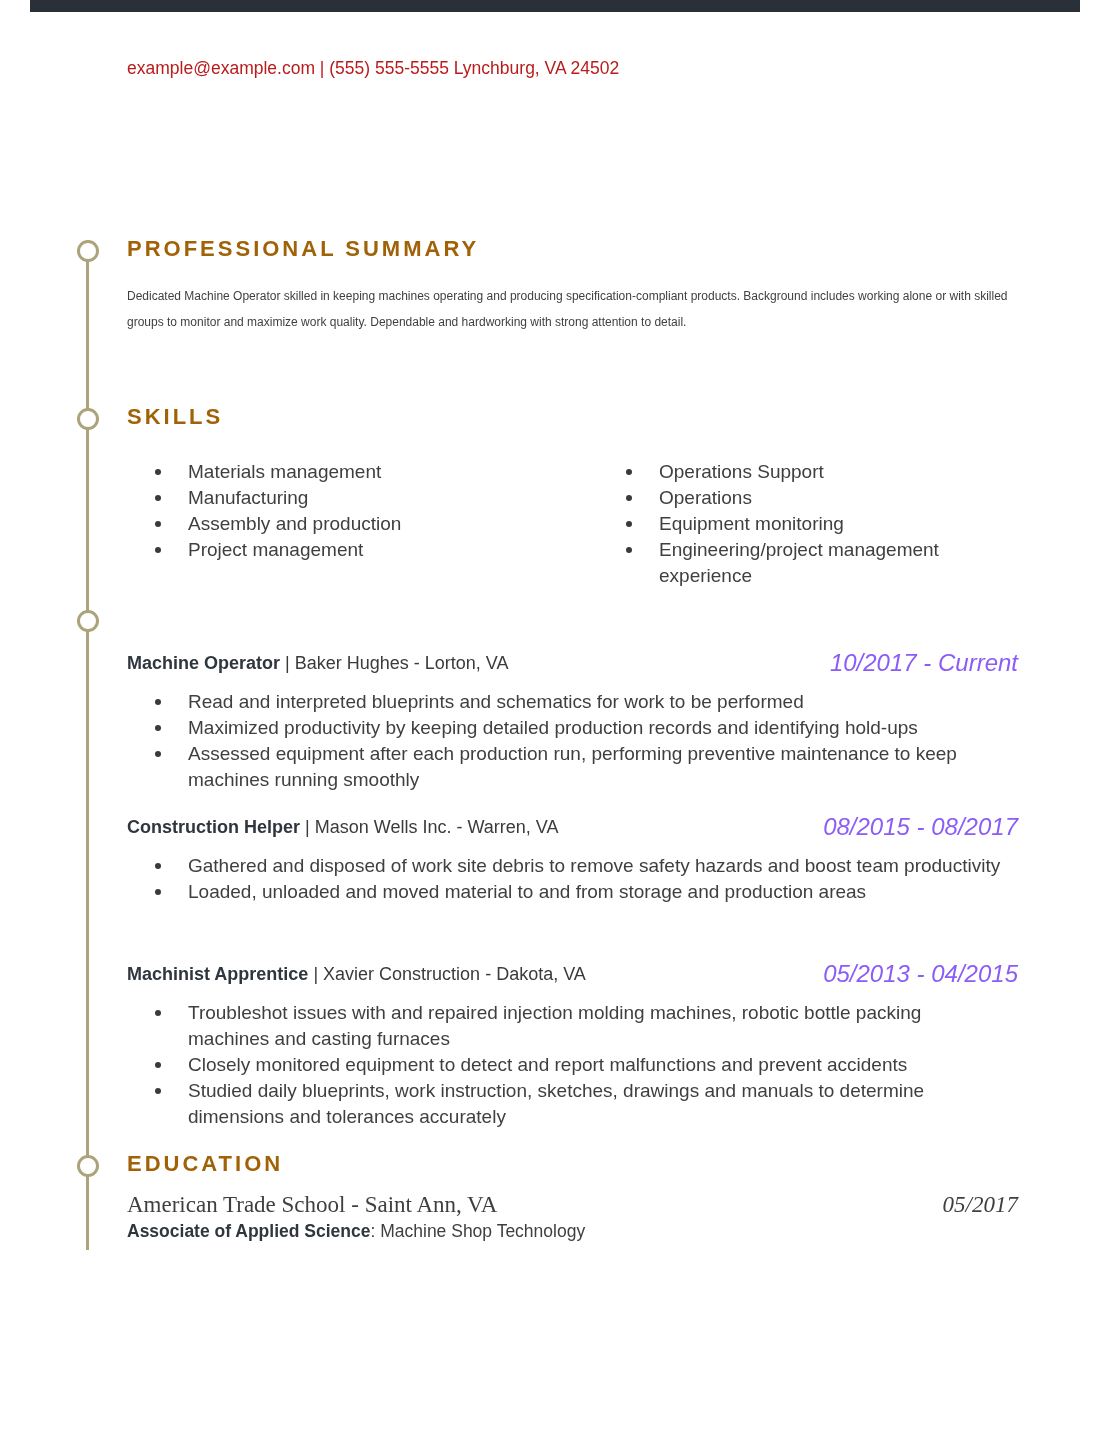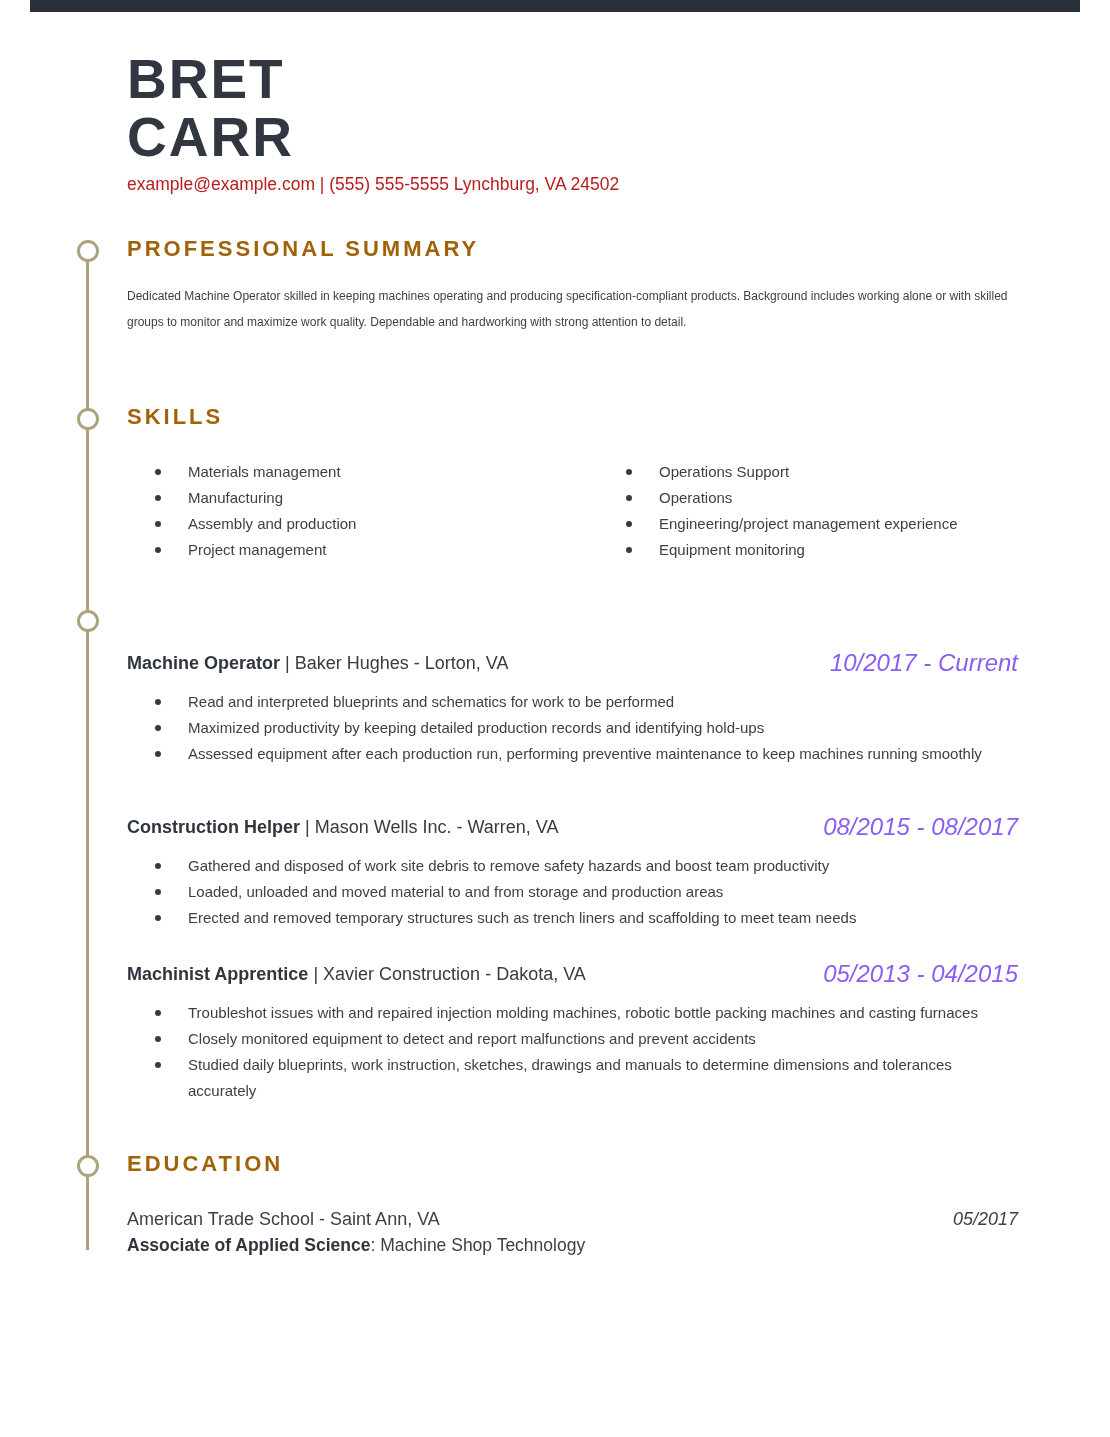--- a/index.html
+++ b/index.html
@@ -63,10 +63,6 @@
   <div class="tl-circle tl-c4"></div>
 
   <div class="header-block">
-    <div class="name">
-      <div>BRET</div>
-      <div>CARR</div>
-    </div>
     <div class="contact">example@example.com | (555) 555-5555 Lynchburg, VA 24502</div>
   </div>
 

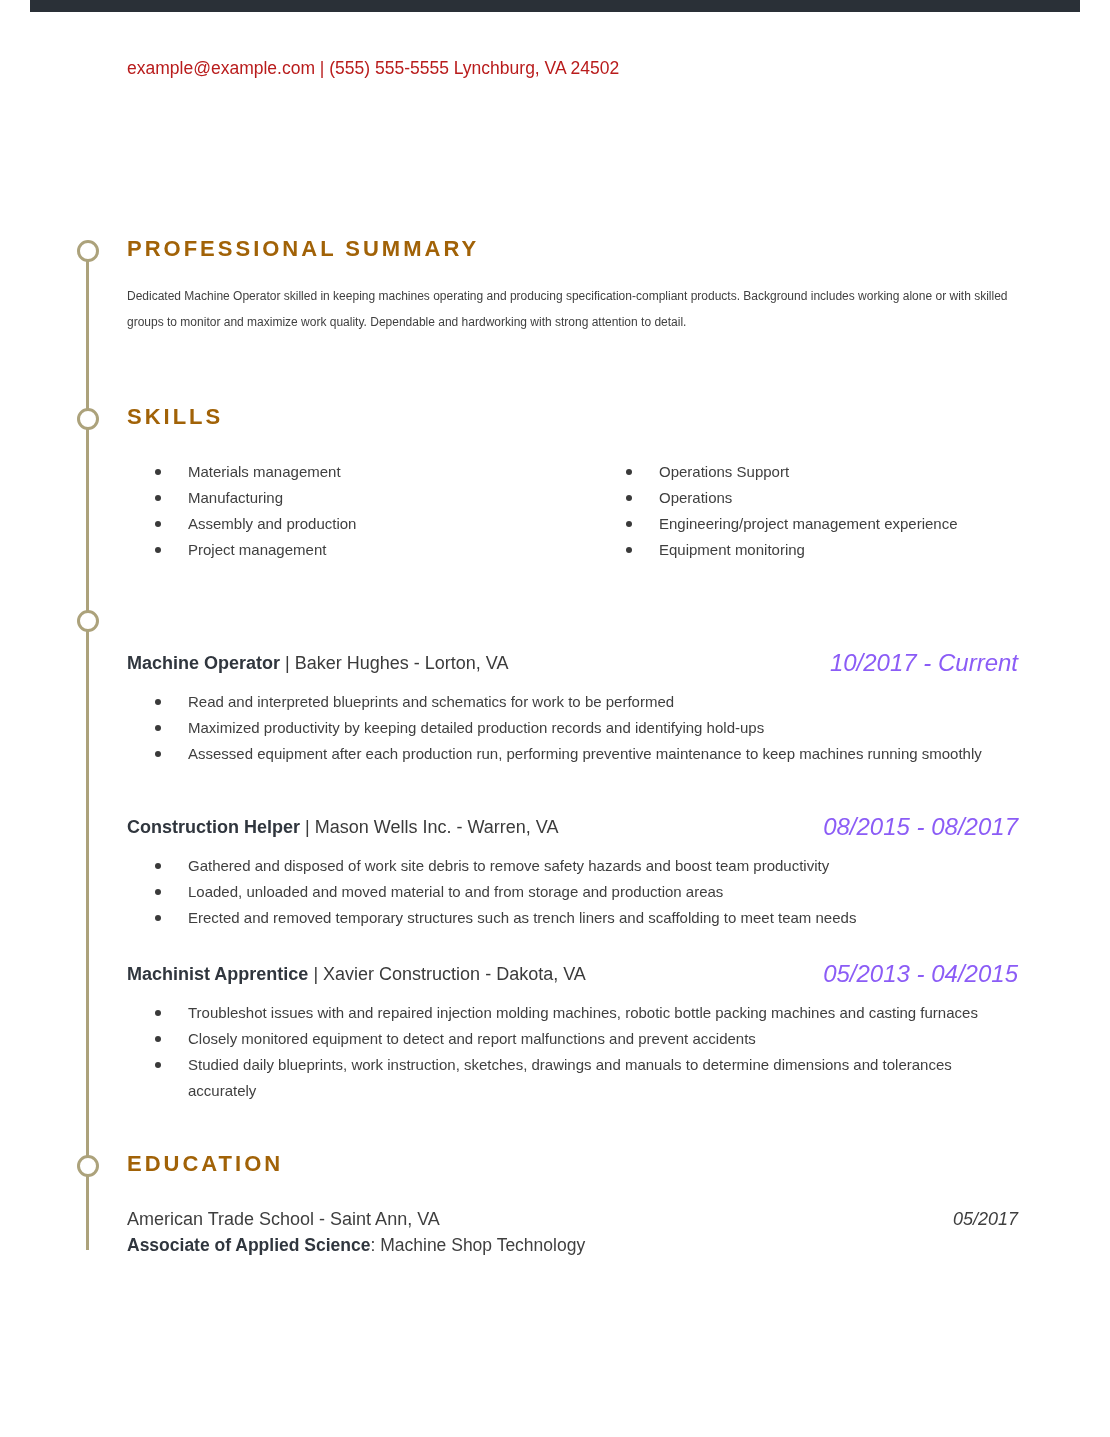--- a/index.html
+++ b/index.html
@@ -31,7 +31,7 @@
   .skill-col.right { width:420px; }
   .li-row { display:flex; line-height:26px; }
   .dot { flex:0 0 auto; width:6px; height:6px; border-radius:50%; background:#3a3a3a; margin:10px 0 0 28px; }
-  .li-text { margin-left:27px; font-size:15px; }
+  .li-text { margin-left:27px; font-size:19px; }
 
   #work { top:607px; height:570px; }
   .job { position:absolute; left:0; width:891px; }

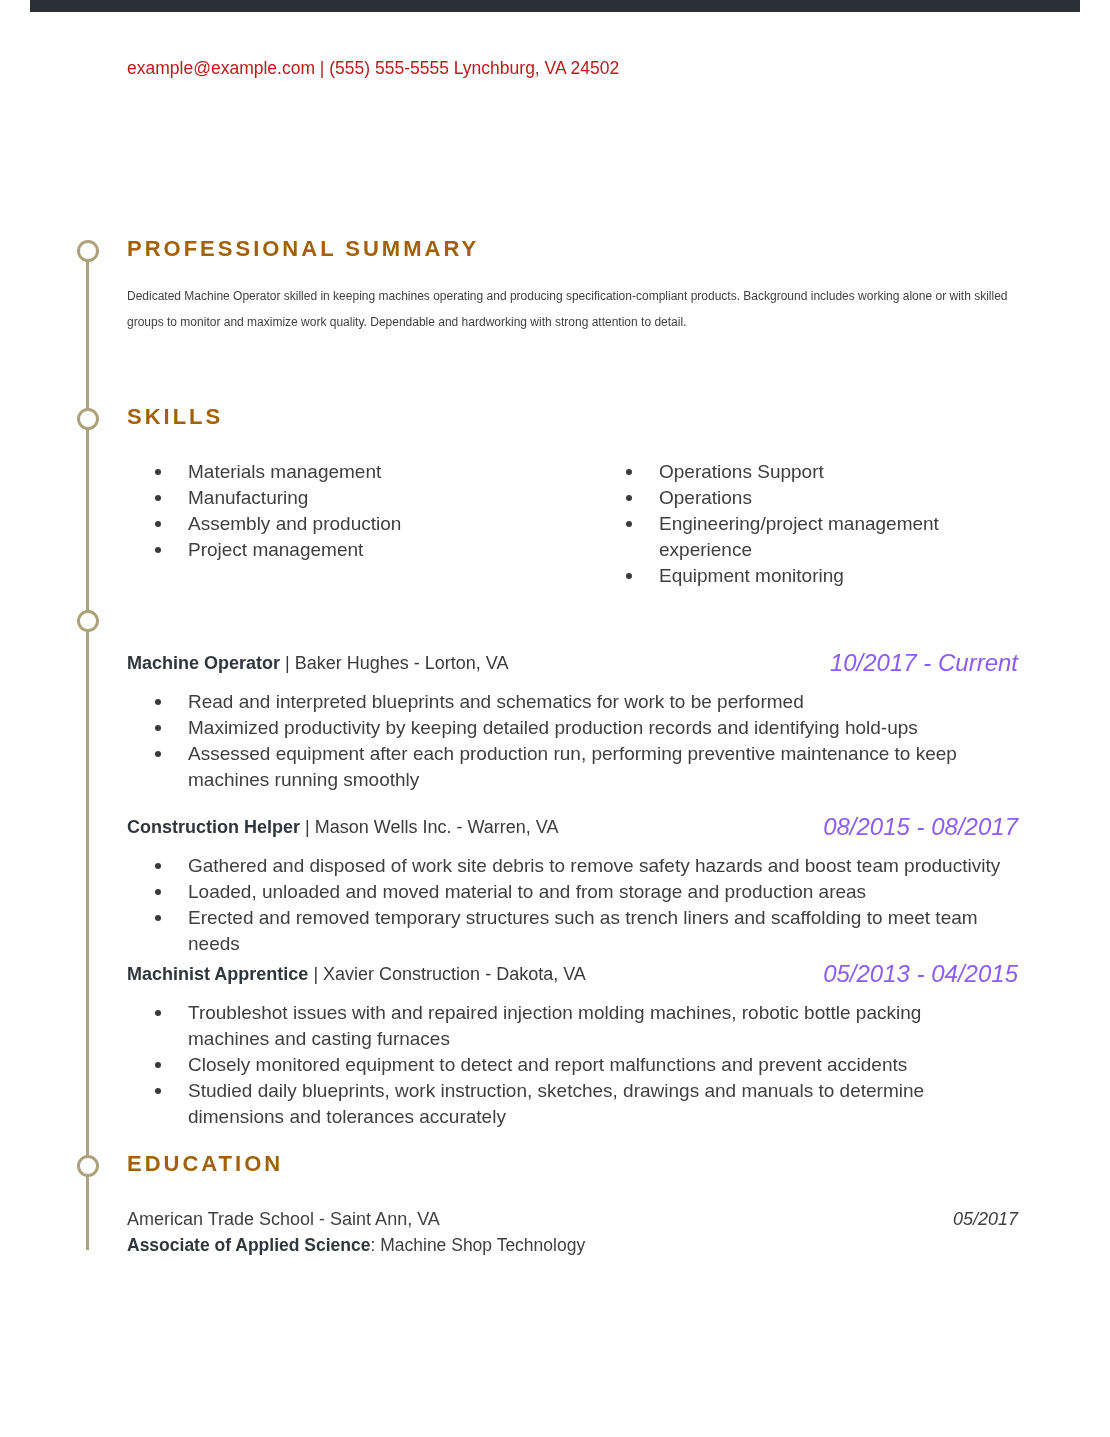--- a/index.html
+++ b/index.html
@@ -103,11 +103,11 @@
           </div>
         <div class="li-row">
             <span class="dot"></span>
-            <span class="li-text">Engineering/project management experience</span>
+            <span class="li-text">Equipment monitoring</span>
           </div>
         <div class="li-row">
             <span class="dot"></span>
-            <span class="li-text">Equipment monitoring</span>
+            <span class="li-text">Engineering/project management experience</span>
           </div>
       </div>
     </div>

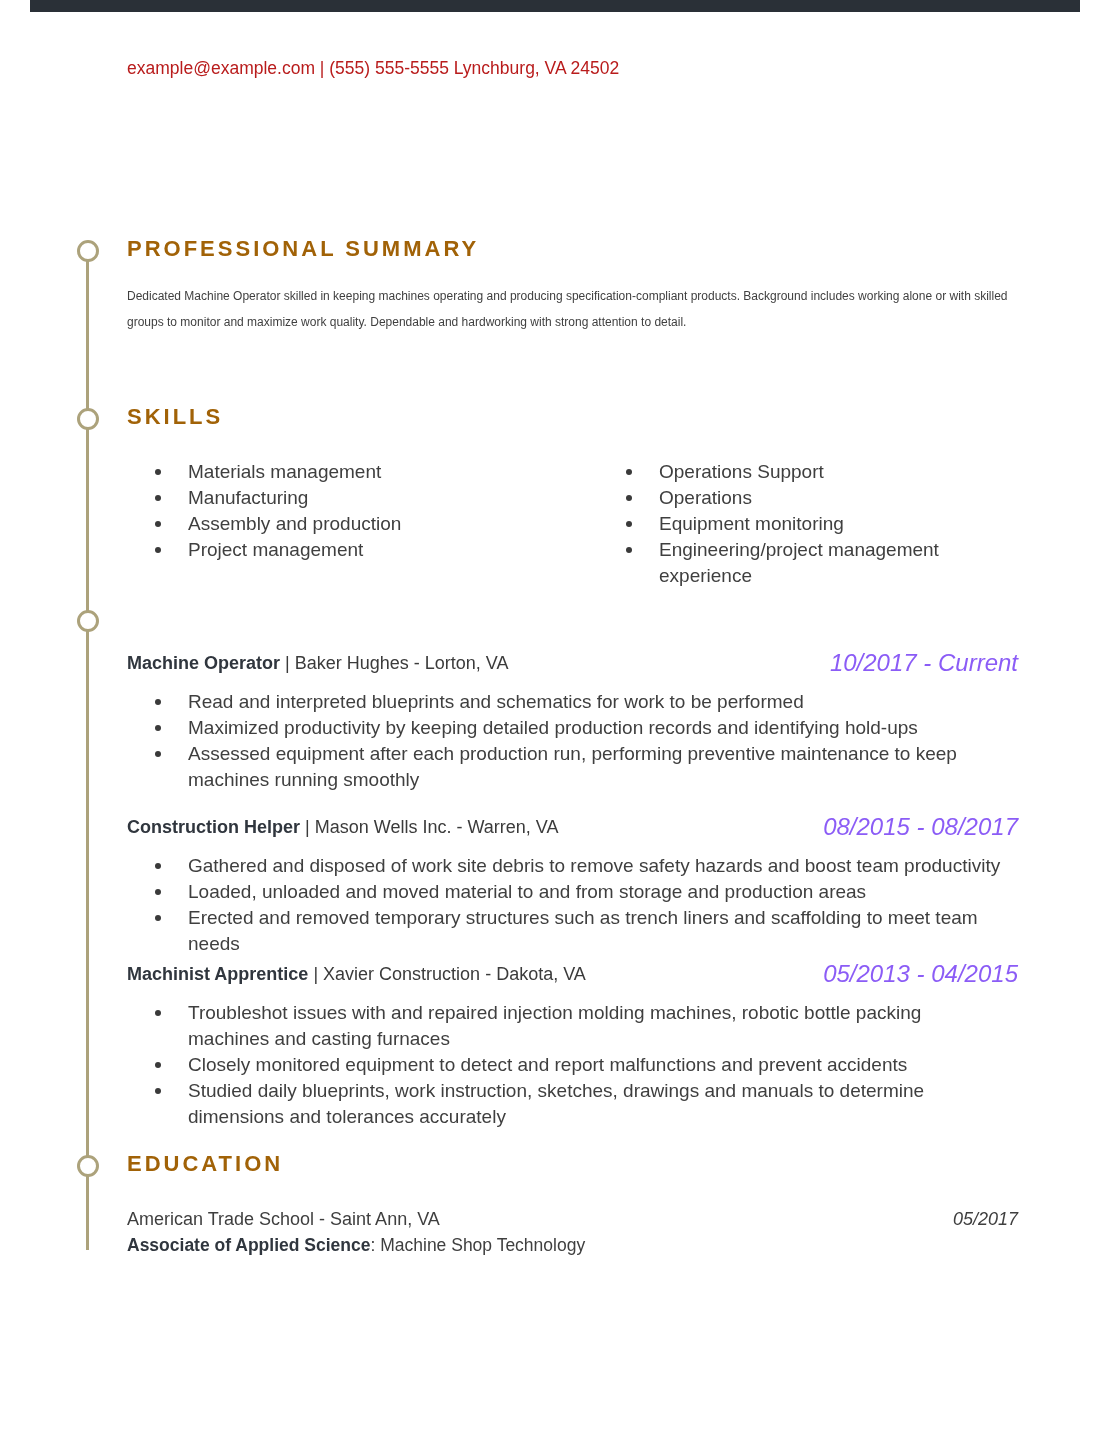--- a/index.html
+++ b/index.html
@@ -150,10 +150,6 @@
             <span class="dot"></span>
             <span class="li-text">Loaded, unloaded and moved material to and from storage and production areas</span>
           </div>
-        <div class="li-row">
-            <span class="dot"></span>
-            <span class="li-text">Erected and removed temporary structures such as trench liners and scaffolding to meet team needs</span>
-          </div>
       </div>
     </div>
 

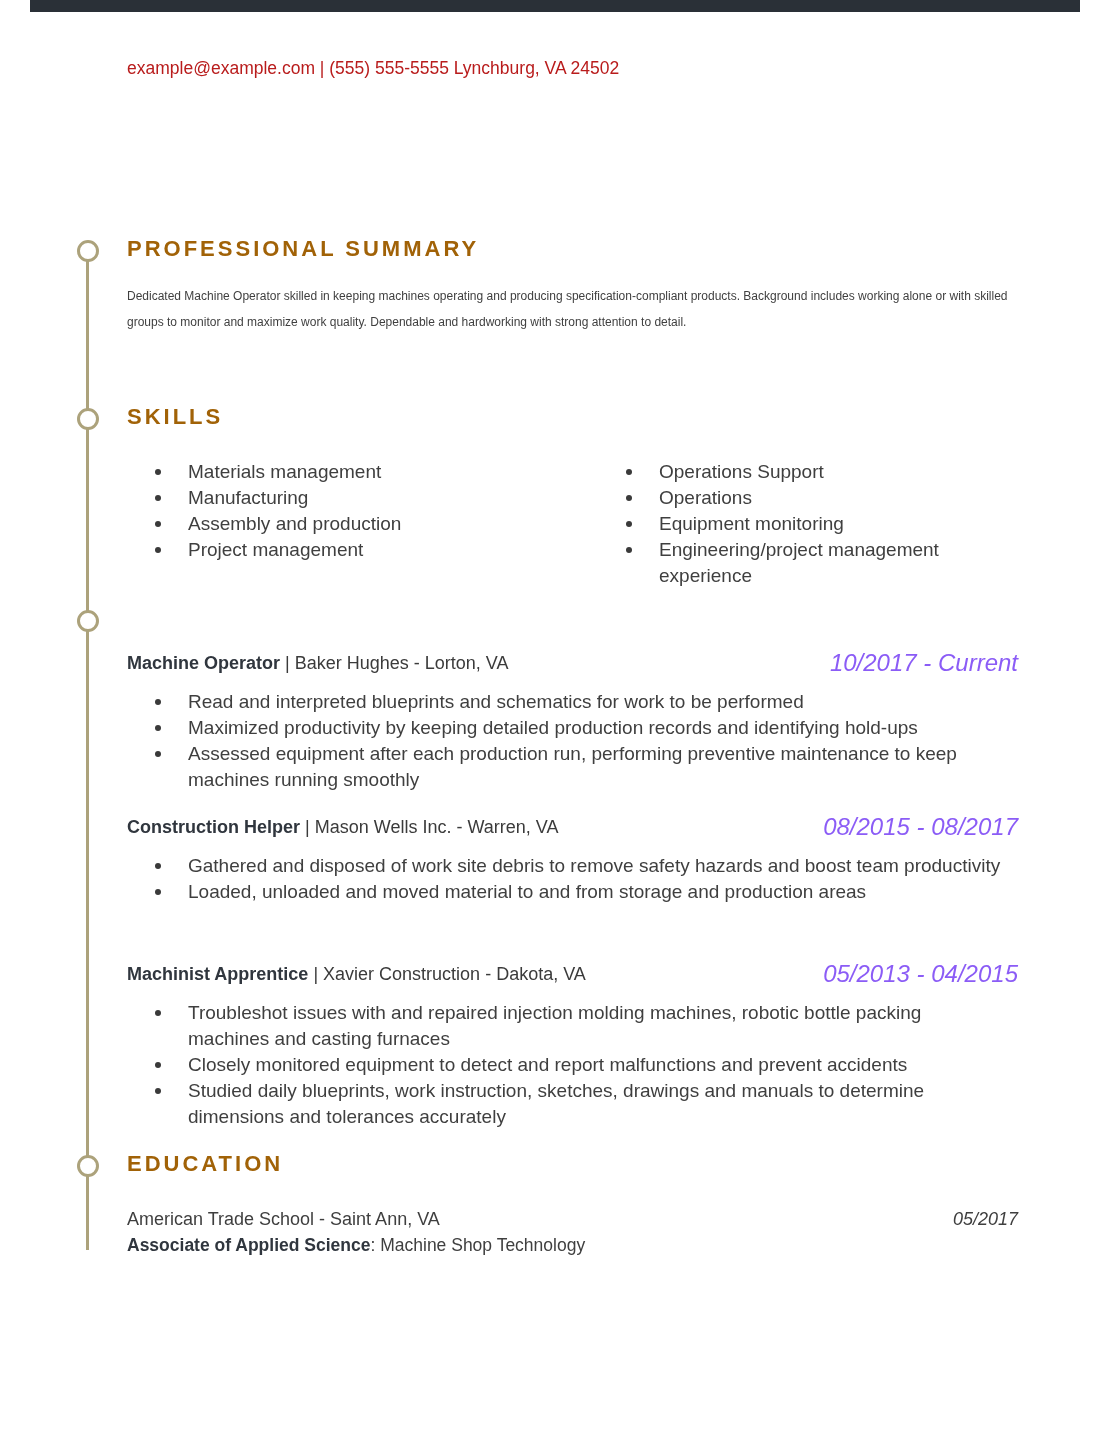--- a/index.html
+++ b/index.html
@@ -44,7 +44,7 @@
   .job-bullets .li-text { width:820px; line-height:26px; }
 
   #education { top:1152px; }
-  .edu-row { position:relative; margin-top:30px; font-size:18px; line-height:26px; }
+  .edu-row { position:relative; margin-top:16px; font-size:23px; line-height:26px;font-family:Liberation Serif, serif; }
   .edu-date { position:absolute; right:0; top:0; font-style:italic; }
   .edu-degree-row { font-size:17.5px; line-height:26px; }
   .degree { font-weight:700; color:#30363e; }

